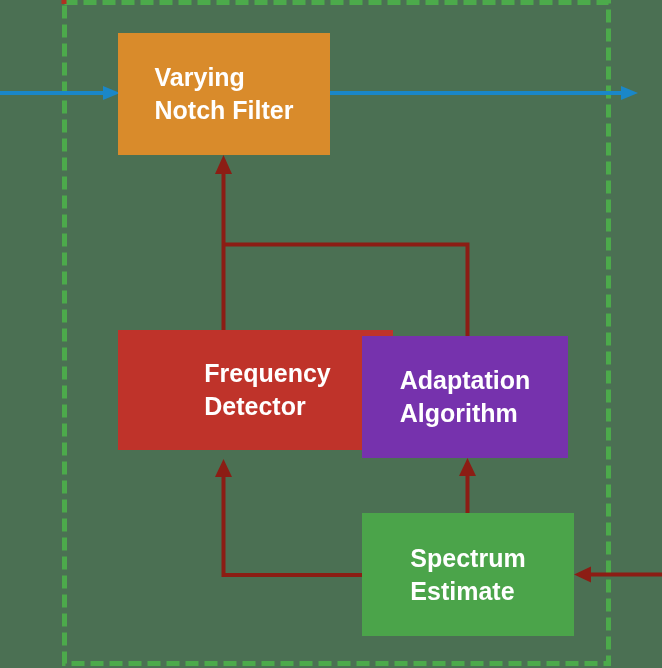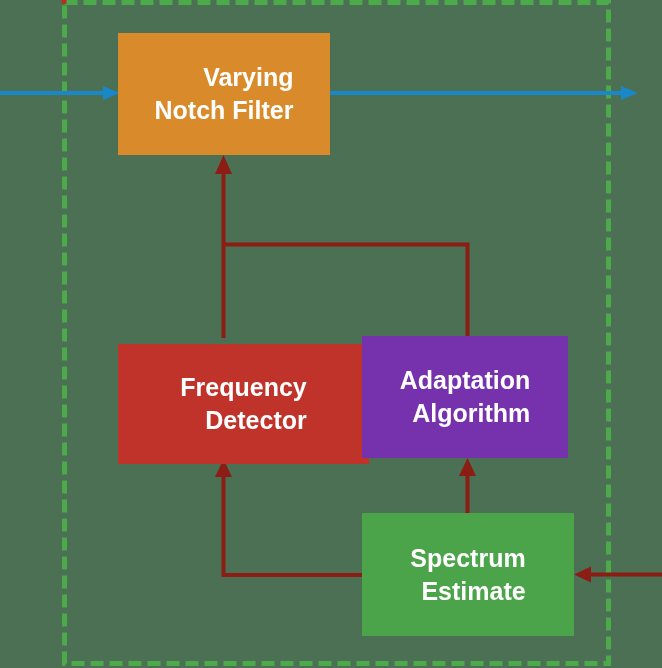--- a/index.html
+++ b/index.html
@@ -22,7 +22,7 @@
     display: flex;
     align-items: center;
     justify-content: center;
-    text-align: right;
+    text-align: left;
     color: #ffffff;
     font-weight: bold;
     font-size: 25px;

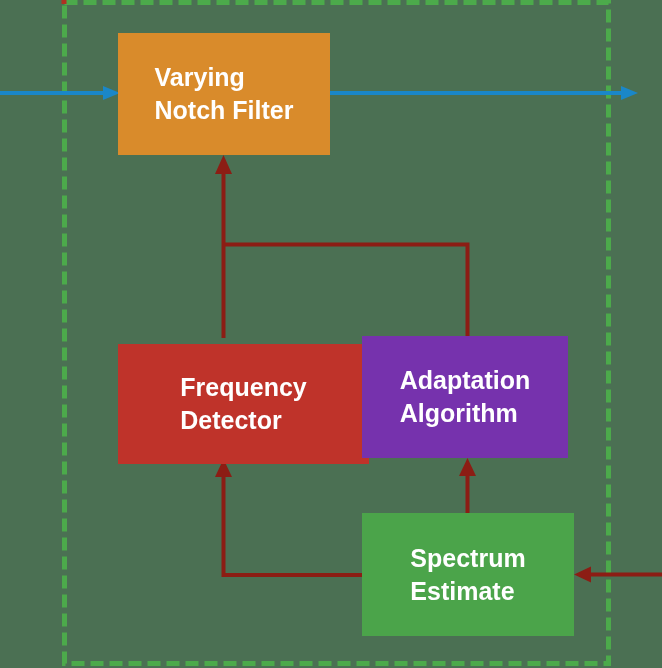--- a/index.html
+++ b/index.html
@@ -30,7 +30,7 @@
     white-space: pre-line;
   }
   #node-notch    { left: 118px; top: 33px;  width: 212px; height: 122px; }
-  #node-freq     { left: 118px; top: 344px; width: 251px; height: 120px; }
+  #node-freq     { left: 118px; top: 330px; width: 251px; height: 120px; padding-left: 24px; }
   #node-adapt    { left: 362px; top: 336px; width: 206px; height: 122px; }
   #node-spectrum { left: 362px; top: 513px; width: 212px; height: 123px; }
 </style>

